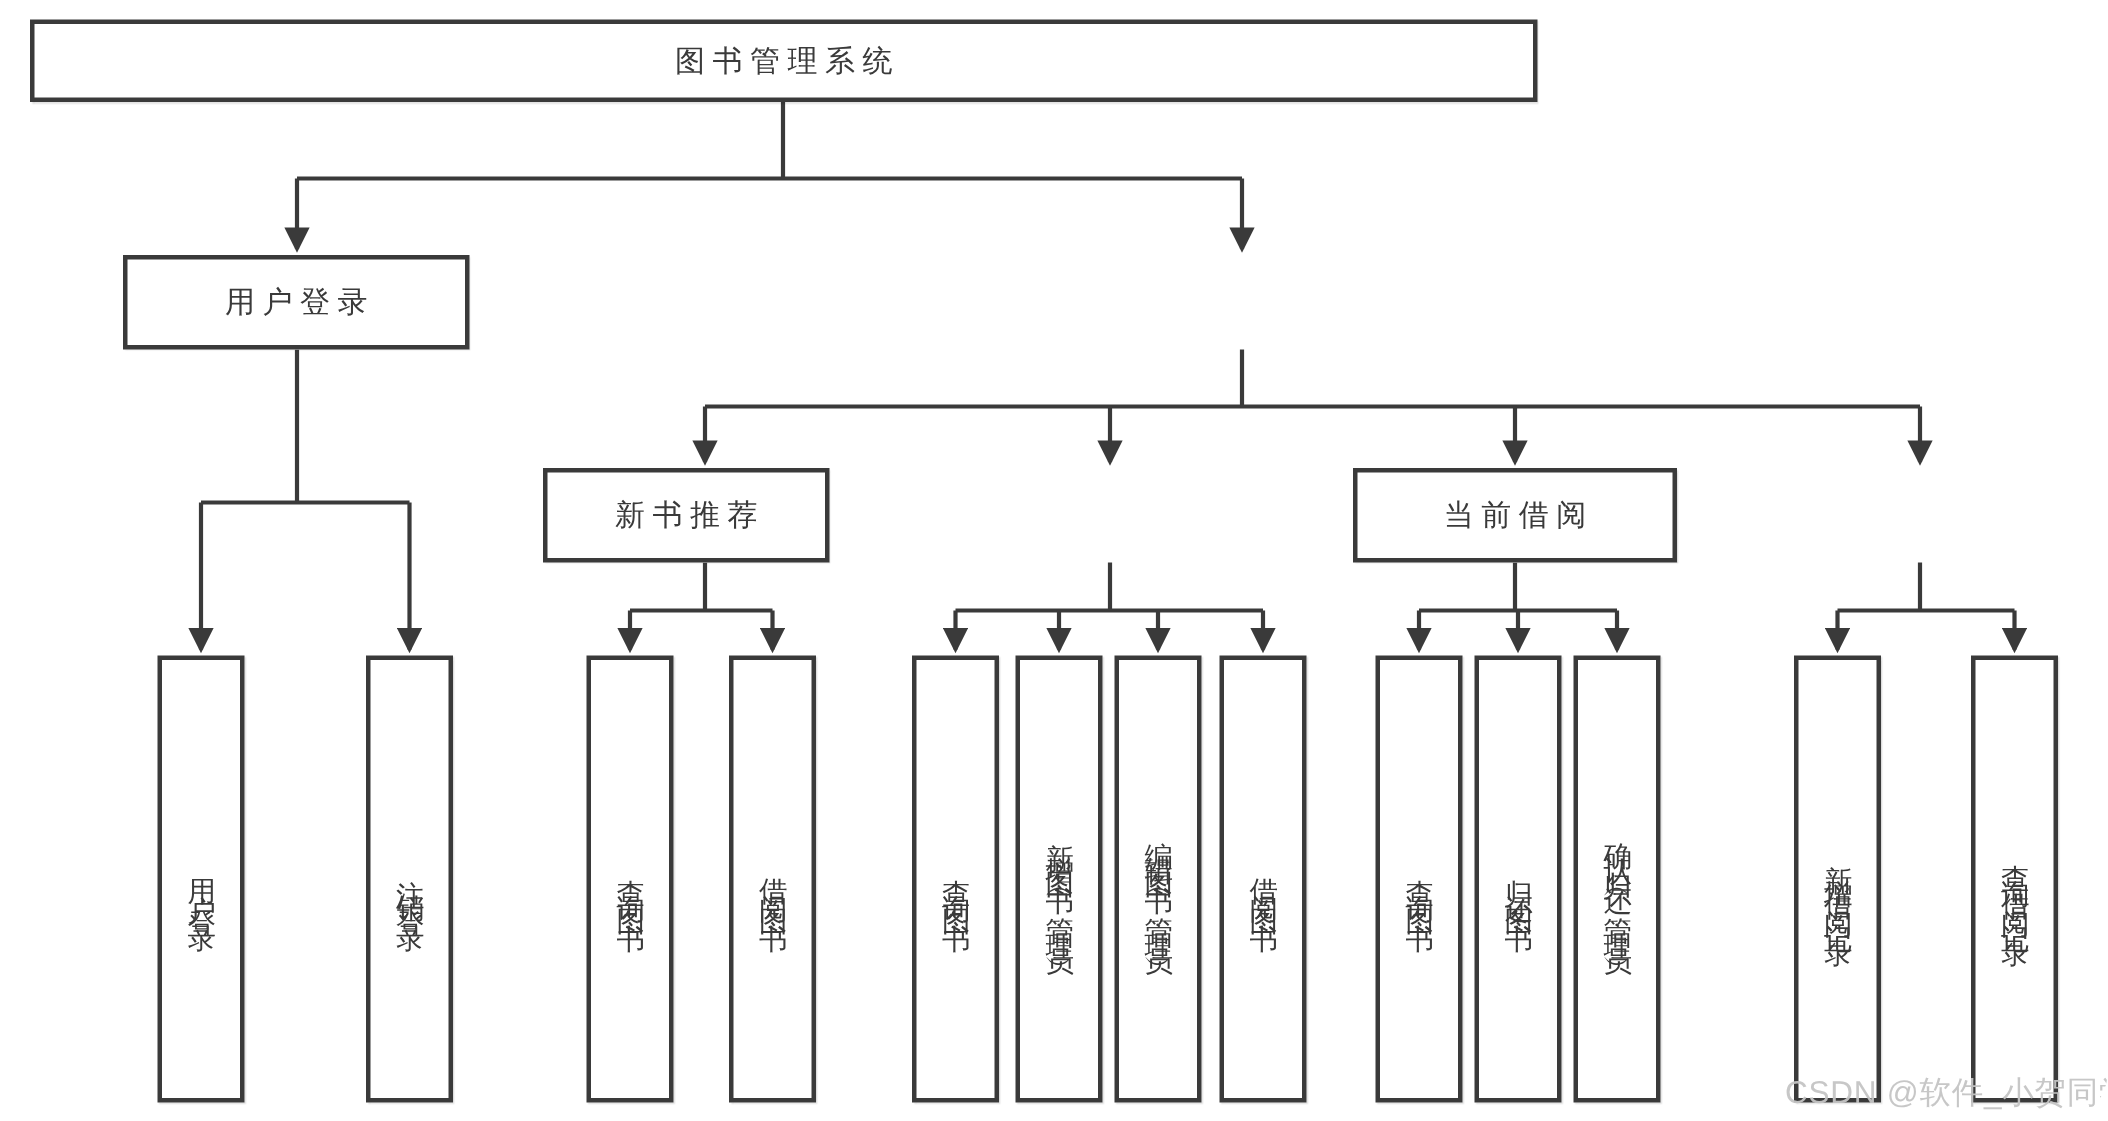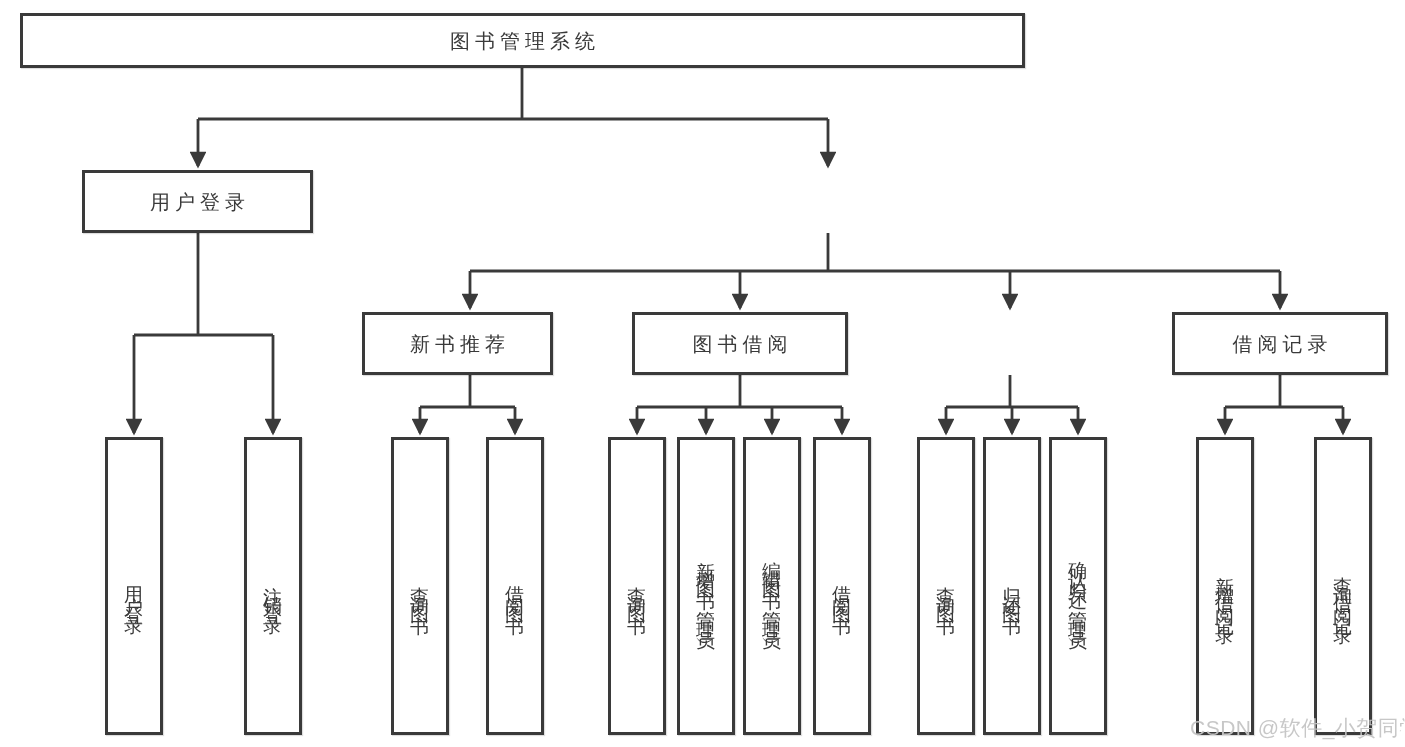--- a/index.html
+++ b/index.html
@@ -106,9 +106,6 @@
   <div class="node" style="left:362px;top:312px;width:191px;height:63px">
     <span class="label">新书推荐</span>
   </div>
-  <div class="node" style="left:632px;top:312px;width:216px;height:63px">
-    <span class="label">图书借阅</span>
-  </div>
   <div class="node" style="left:1172px;top:312px;width:216px;height:63px">
     <span class="label">借阅记录</span>
   </div>

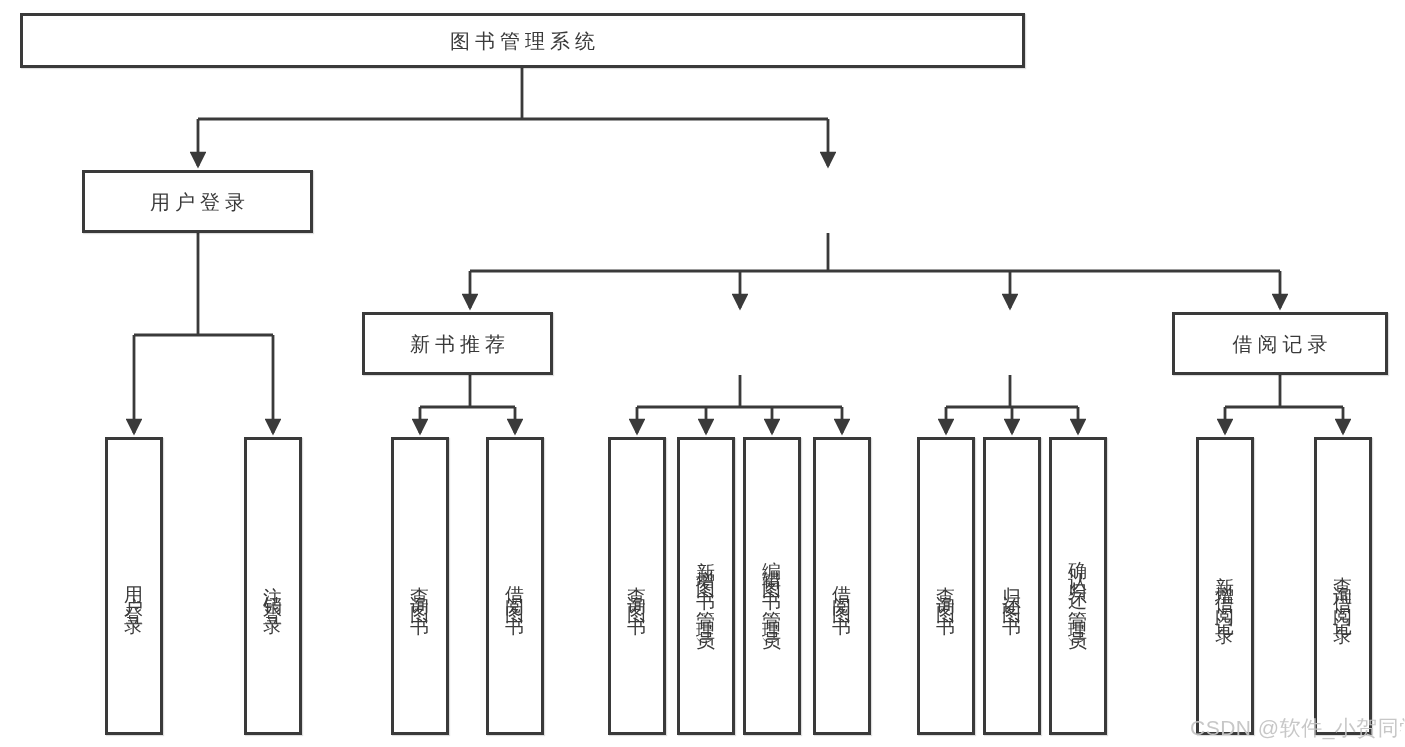--- a/index.html
+++ b/index.html
@@ -106,6 +106,9 @@
   <div class="node" style="left:362px;top:312px;width:191px;height:63px">
     <span class="label">新书推荐</span>
   </div>
+  <div class="node" style="left:902px;top:312px;width:216px;height:63px">
+    <span class="label">当前借阅</span>
+  </div>
   <div class="node" style="left:1172px;top:312px;width:216px;height:63px">
     <span class="label">借阅记录</span>
   </div>

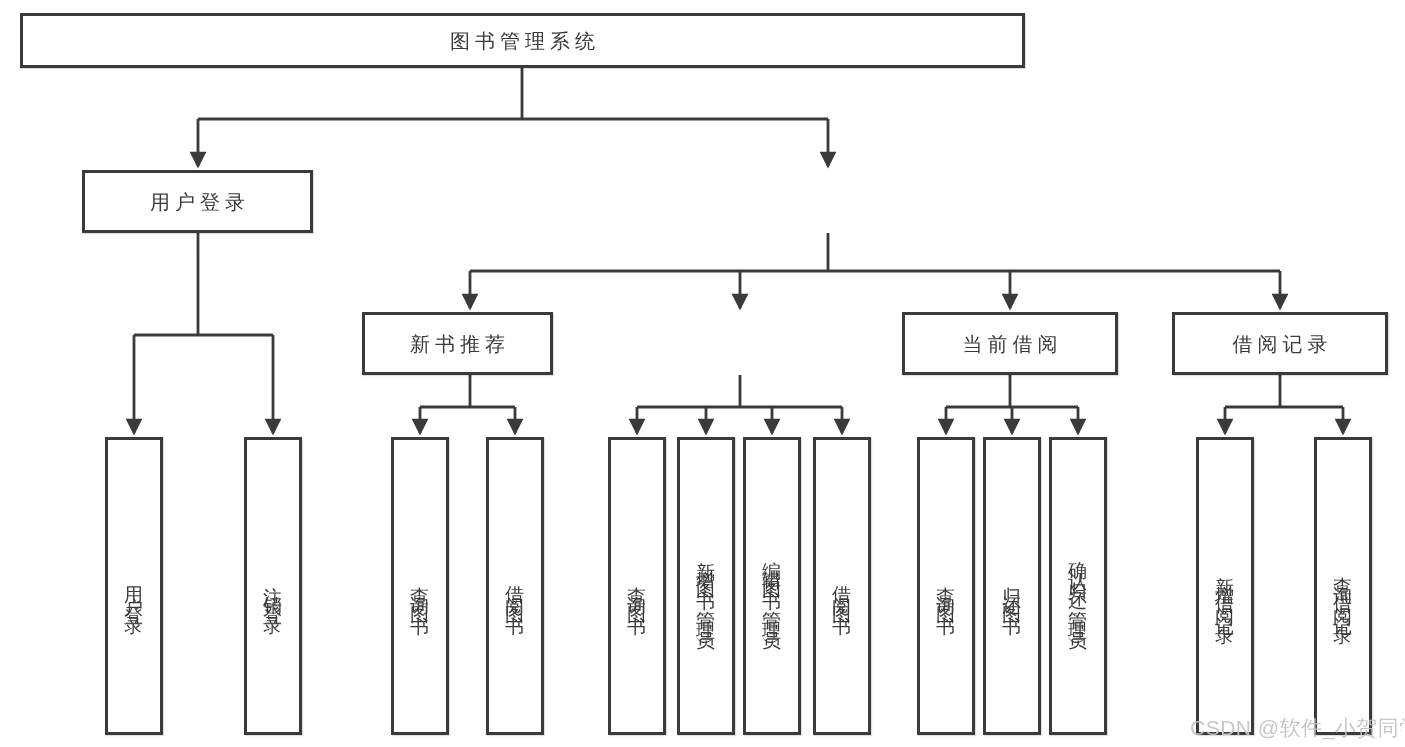--- a/index.html
+++ b/index.html
@@ -109,9 +109,6 @@
   <div class="node" style="left:902px;top:312px;width:216px;height:63px">
     <span class="label">当前借阅</span>
   </div>
-  <div class="node" style="left:1172px;top:312px;width:216px;height:63px">
-    <span class="label">借阅记录</span>
-  </div>
 
   <div class="node leaf" style="left:105px;top:437px;width:58px;height:298px">
     <span class="label">用户登录</span>

